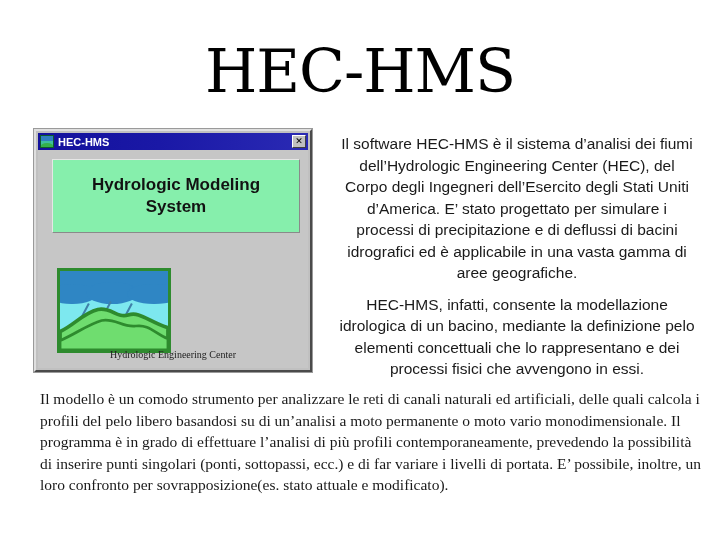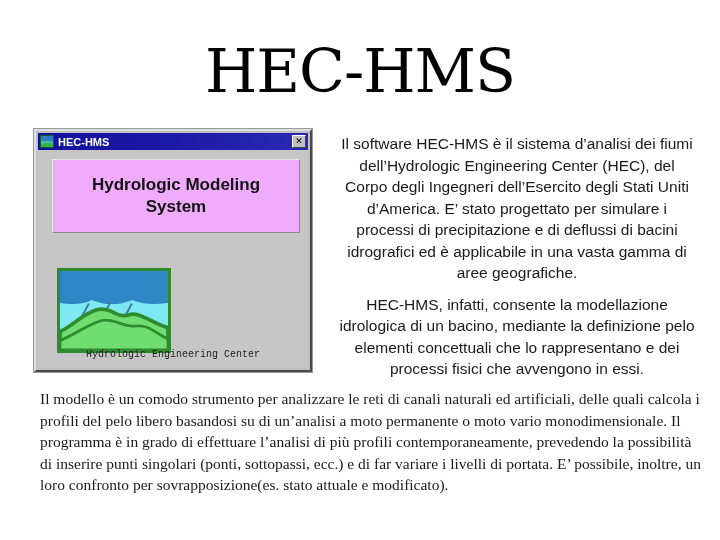--- a/index.html
+++ b/index.html
@@ -126,7 +126,7 @@
     top: 9px;
     width: 248px;
     height: 74px;
-    background: #f0abfc;
+    background: #86efac;
     border-top: 1px solid #e6e6e6;
     border-left: 1px solid #e6e6e6;
     border-right: 1px solid #8a8a8a;

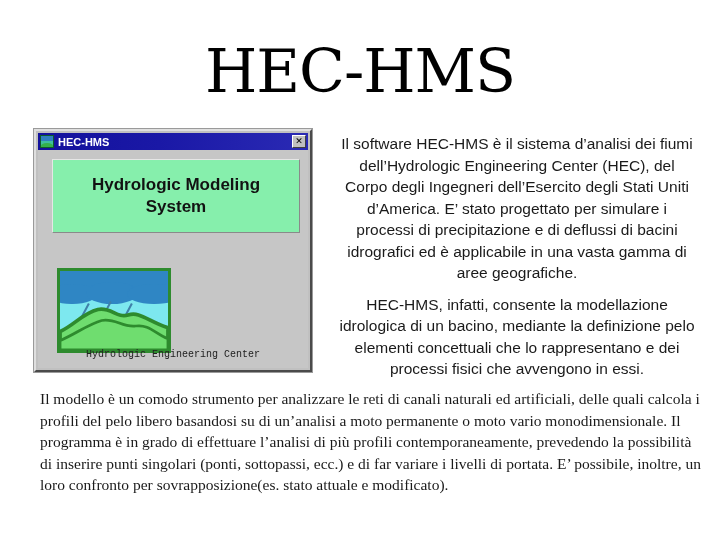--- a/index.html
+++ b/index.html
@@ -194,7 +194,7 @@
     right: 0;
     bottom: 8px;
     text-align: center;
-    font-family: Liberation Mono, monospace;
+    font-family: Liberation Serif, serif;
     font-size: 10px;
     color: #222222;
   }

